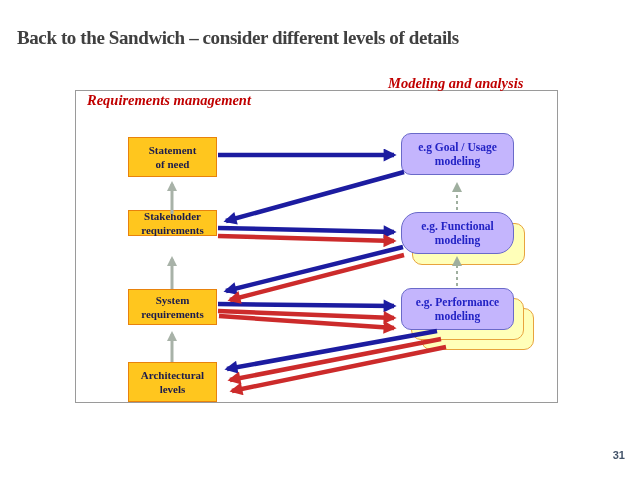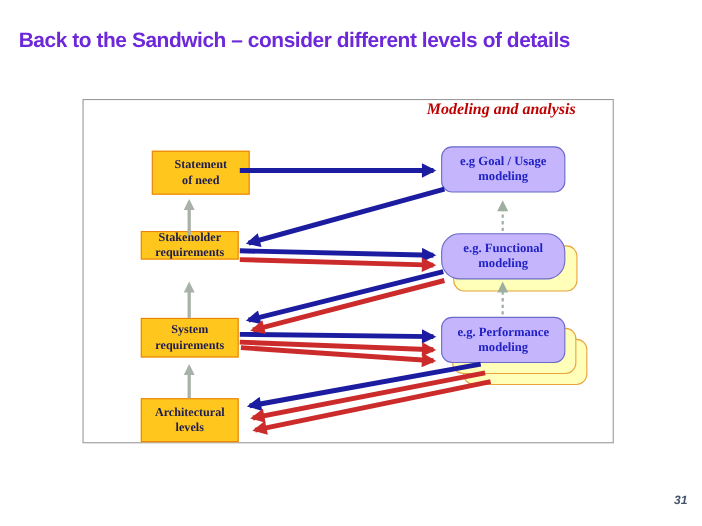--- a/index.html
+++ b/index.html
@@ -9,8 +9,8 @@
   }
   .title{
     position:absolute;left:17px;top:27px;width:610px;
-    font-family:Liberation Sans, sans-serif;font-weight:bold;font-size:19px;
-    letter-spacing:-0.4px;color:#6d28d9;
+    font-family:Liberation Serif, serif;font-weight:bold;font-size:19px;
+    letter-spacing:-0.4px;color:#404040;
   }
   .panel{
     position:absolute;left:75px;top:90px;width:483px;height:313px;

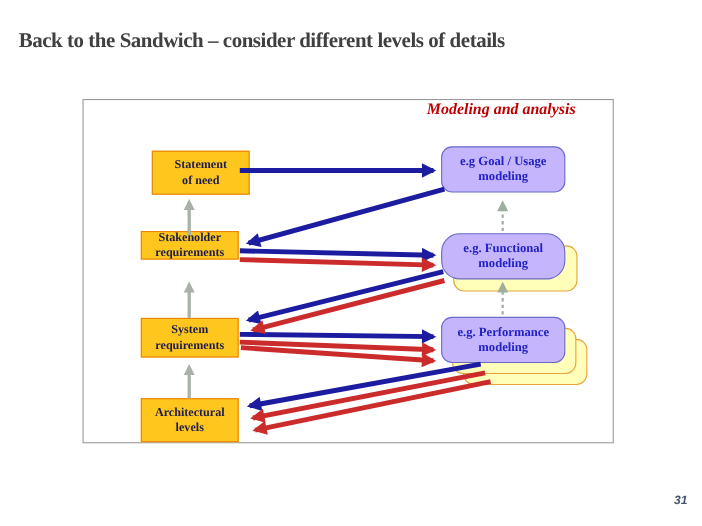--- a/index.html
+++ b/index.html
@@ -21,7 +21,7 @@
     font-size:14.5px;color:#c00000;white-space:nowrap;
   }
   .hdr-left{left:87px;top:92px;}
-  .hdr-right{left:388px;top:92px;}
+  .hdr-right{left:388px;top:75px;}
   .gold-box{
     position:absolute;width:89px;background:#ffc61e;border:1.5px solid #e8820c;
     box-sizing:border-box;display:flex;flex-direction:column;justify-content:center;align-items:center;

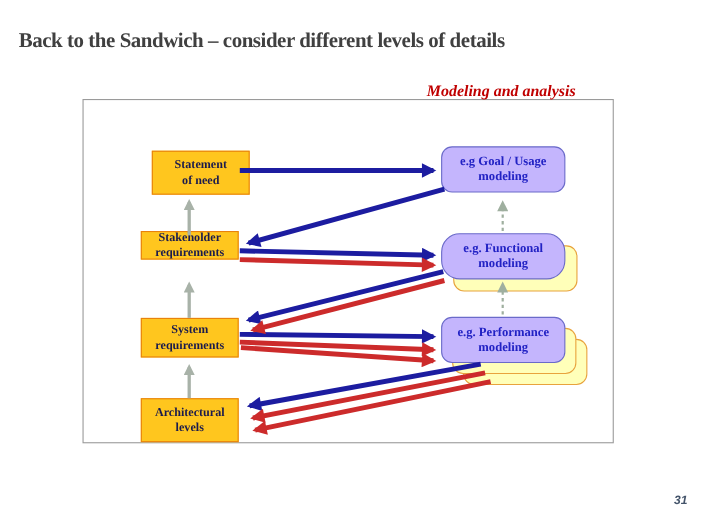--- a/index.html
+++ b/index.html
@@ -58,6 +58,7 @@
 
   <div class="panel"></div>
 
+  <div class="col-header hdr-left">Requirements management</div>
   <div class="col-header hdr-right">Modeling and analysis</div>
 
   <div class="gold-box" style="left:138px;top:137px;height:40px;">

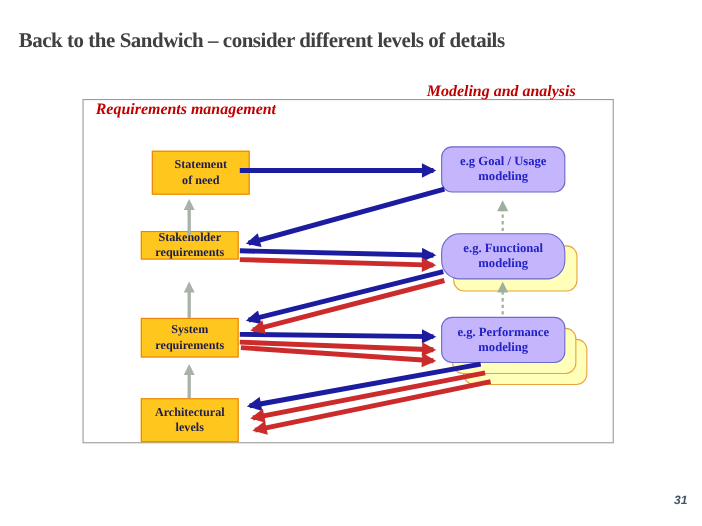--- a/index.html
+++ b/index.html
@@ -61,7 +61,7 @@
   <div class="col-header hdr-left">Requirements management</div>
   <div class="col-header hdr-right">Modeling and analysis</div>
 
-  <div class="gold-box" style="left:138px;top:137px;height:40px;">
+  <div class="gold-box" style="left:128px;top:137px;height:40px;">
     <span class="line">Statement</span>
     <span class="line">of need</span>
   </div>

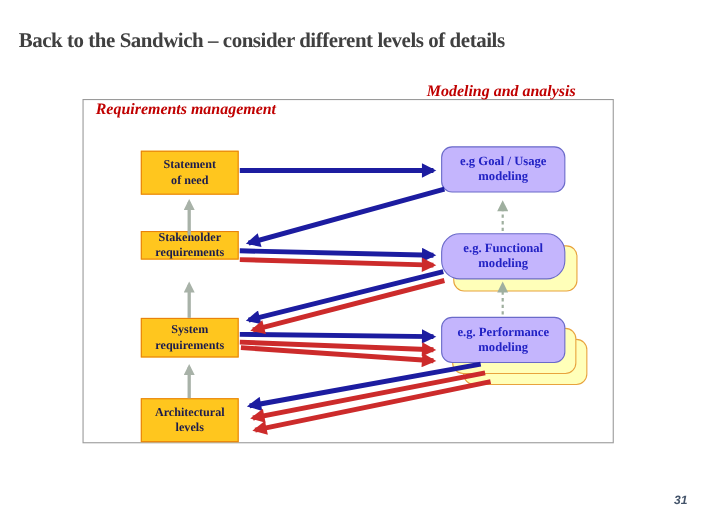--- a/index.html
+++ b/index.html
@@ -46,7 +46,7 @@
   }
   .pagenum{
     position:absolute;right:13px;top:449px;font-family:"Liberation Sans",sans-serif;
-    font-size:11px;font-weight:bold;color:#44546a;font-style:italic;
+    font-size:11px;font-weight:bold;color:#44546a;
   }
 </style>
 </head>

